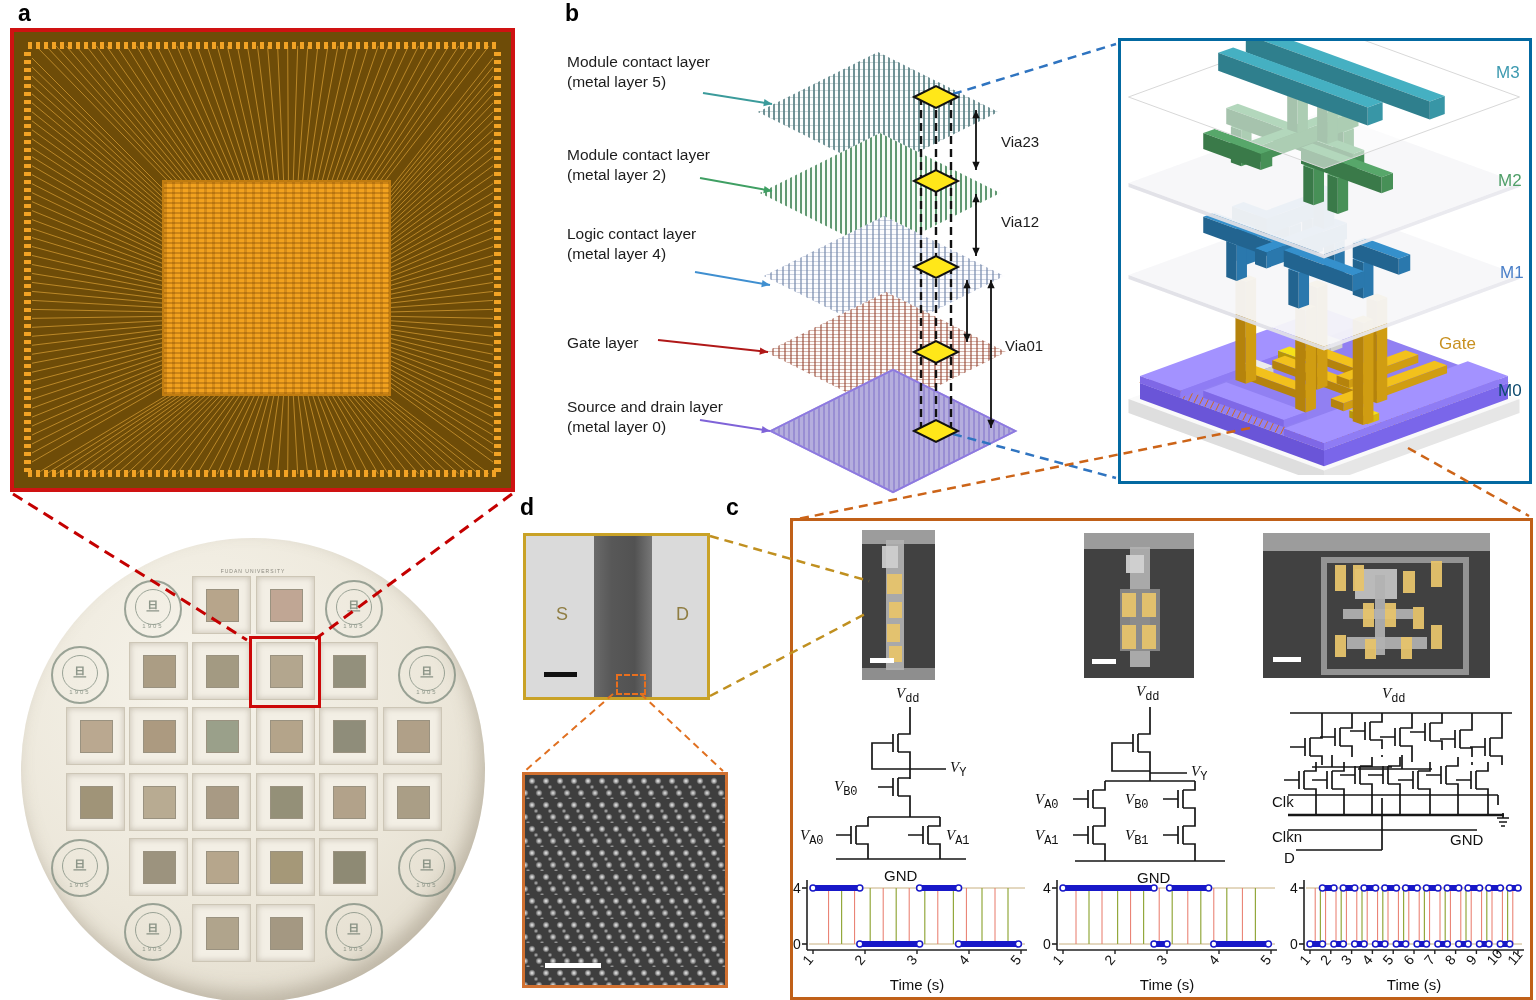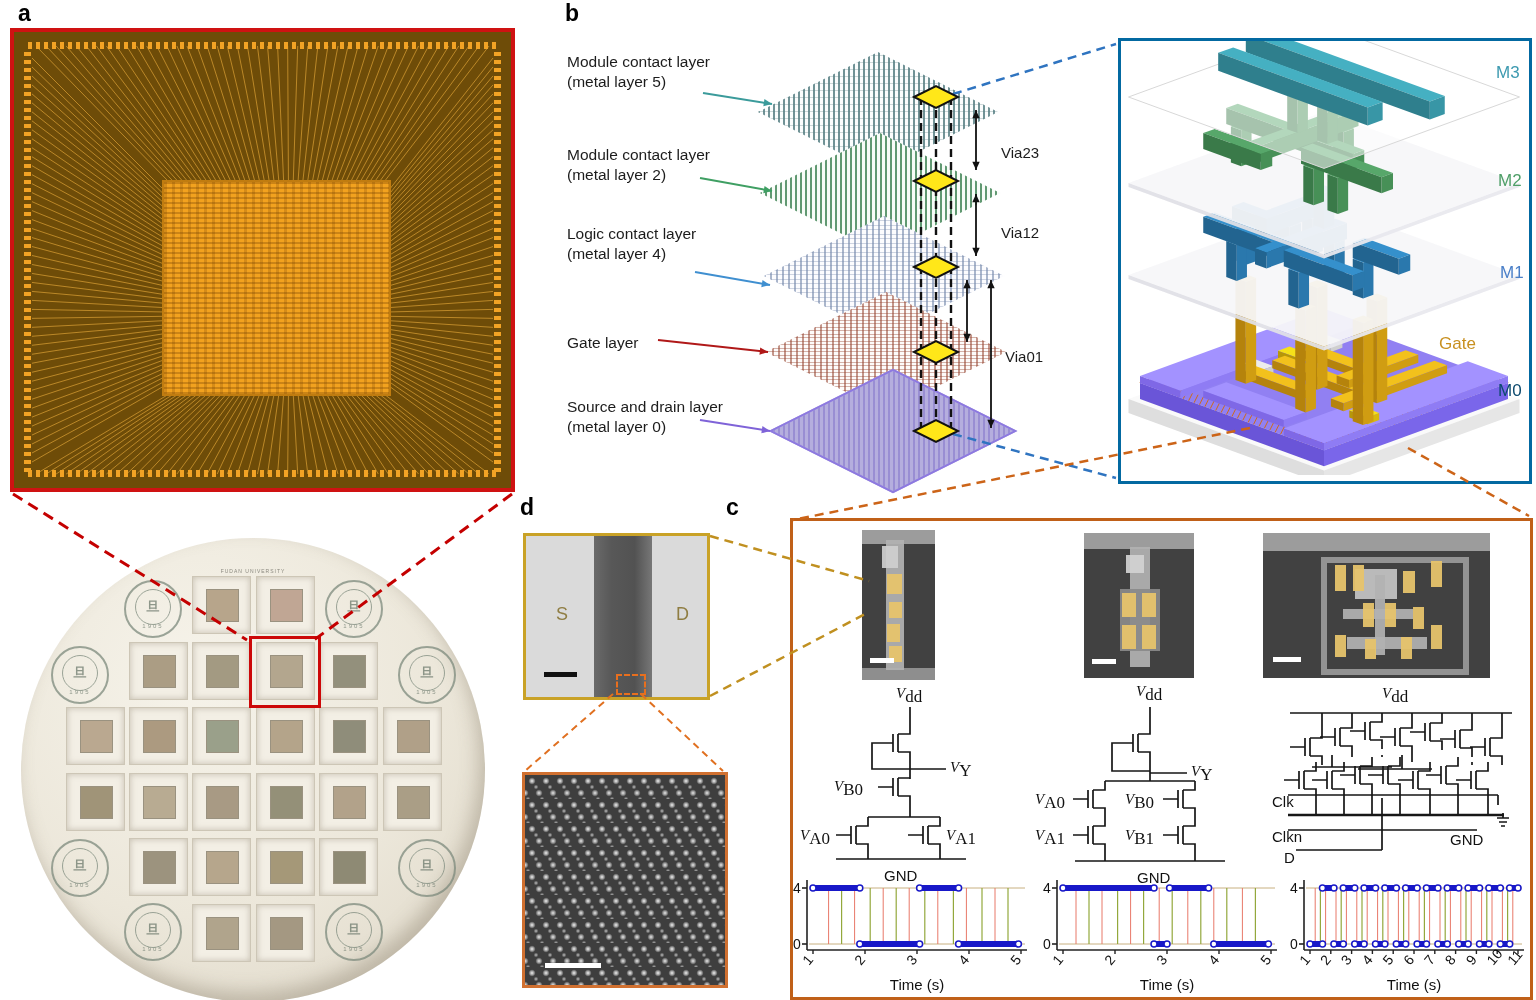--- a/index.html
+++ b/index.html
@@ -30,7 +30,7 @@
   #waferRedBox{left:228px;top:98px;width:66px;height:66px;border:3.5px solid #cc0808;}
   
   .blabel{position:absolute;font-size:15.5px;color:#1c1c1c;line-height:20px;}
-  .vialabel{position:absolute;font-size:15px;color:#1c1c1c;margin-top:11px;}
+  .vialabel{position:absolute;font-size:15px;color:#1c1c1c;}
   .layer{position:absolute;width:170px;height:170px;transform:scaleY(0.5) rotate(45deg);}
   #layerM3{background:#fbfdfd;background-image:repeating-linear-gradient(45deg,rgba(88,128,132,.85) 0 2px,rgba(0,0,0,0) 2px 5px),repeating-linear-gradient(135deg,rgba(60,100,104,.25) 0 1px,rgba(0,0,0,0) 1px 7px);}
   #layerM2{background:#f8fcf8;background-image:repeating-linear-gradient(45deg,rgba(70,135,90,.85) 0 2px,rgba(0,0,0,0) 2px 5px),repeating-linear-gradient(135deg,rgba(40,105,60,.28) 0 1px,rgba(0,0,0,0) 1px 6px);}

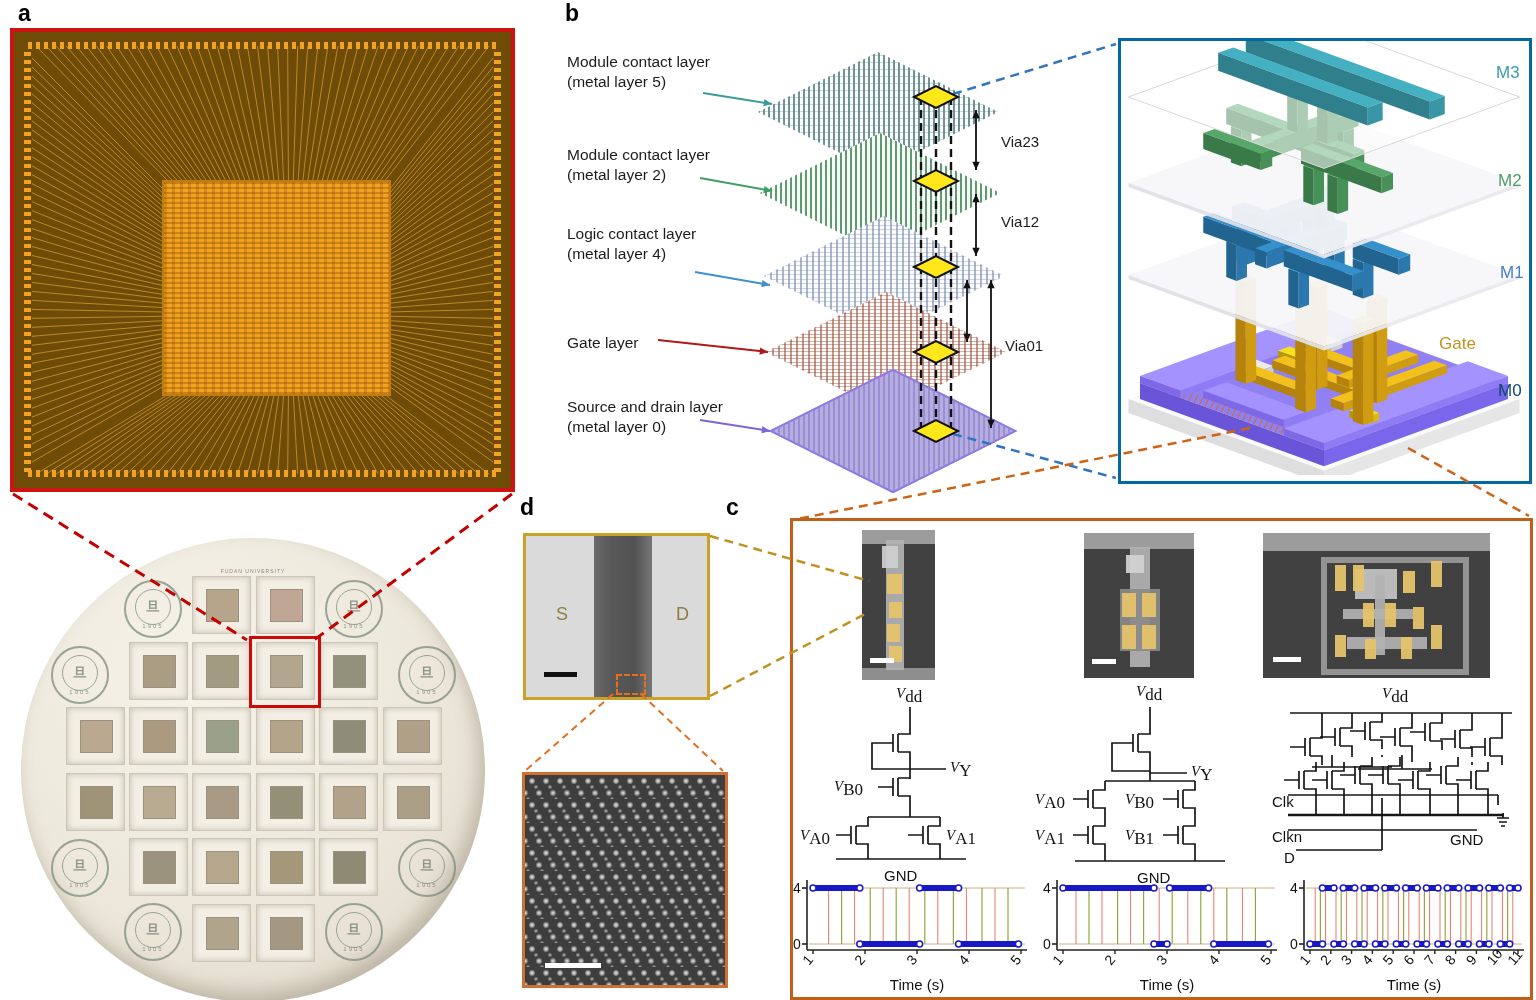--- a/index.html
+++ b/index.html
@@ -65,7 +65,7 @@
   .semscale{position:absolute;height:5px;background:#fff;}
   .circ path{fill:none;stroke:#161616;stroke-width:1.7;}
   .vlab{position:absolute;font-size:15px;color:#111;font-style:italic;font-family:"Liberation Serif","DejaVu Serif",serif;}
-  .vlab sub{font-style:normal;font-size:17px;font-family:Liberation Serif, serif;}
+  .vlab sub{font-style:normal;font-size:12px;font-family:Liberation Mono, monospace;}
   .gndlab{position:absolute;font-size:15px;color:#111;margin-top:8px;}
   #overlay{position:absolute;left:0;top:0;pointer-events:none;}
 </style>

